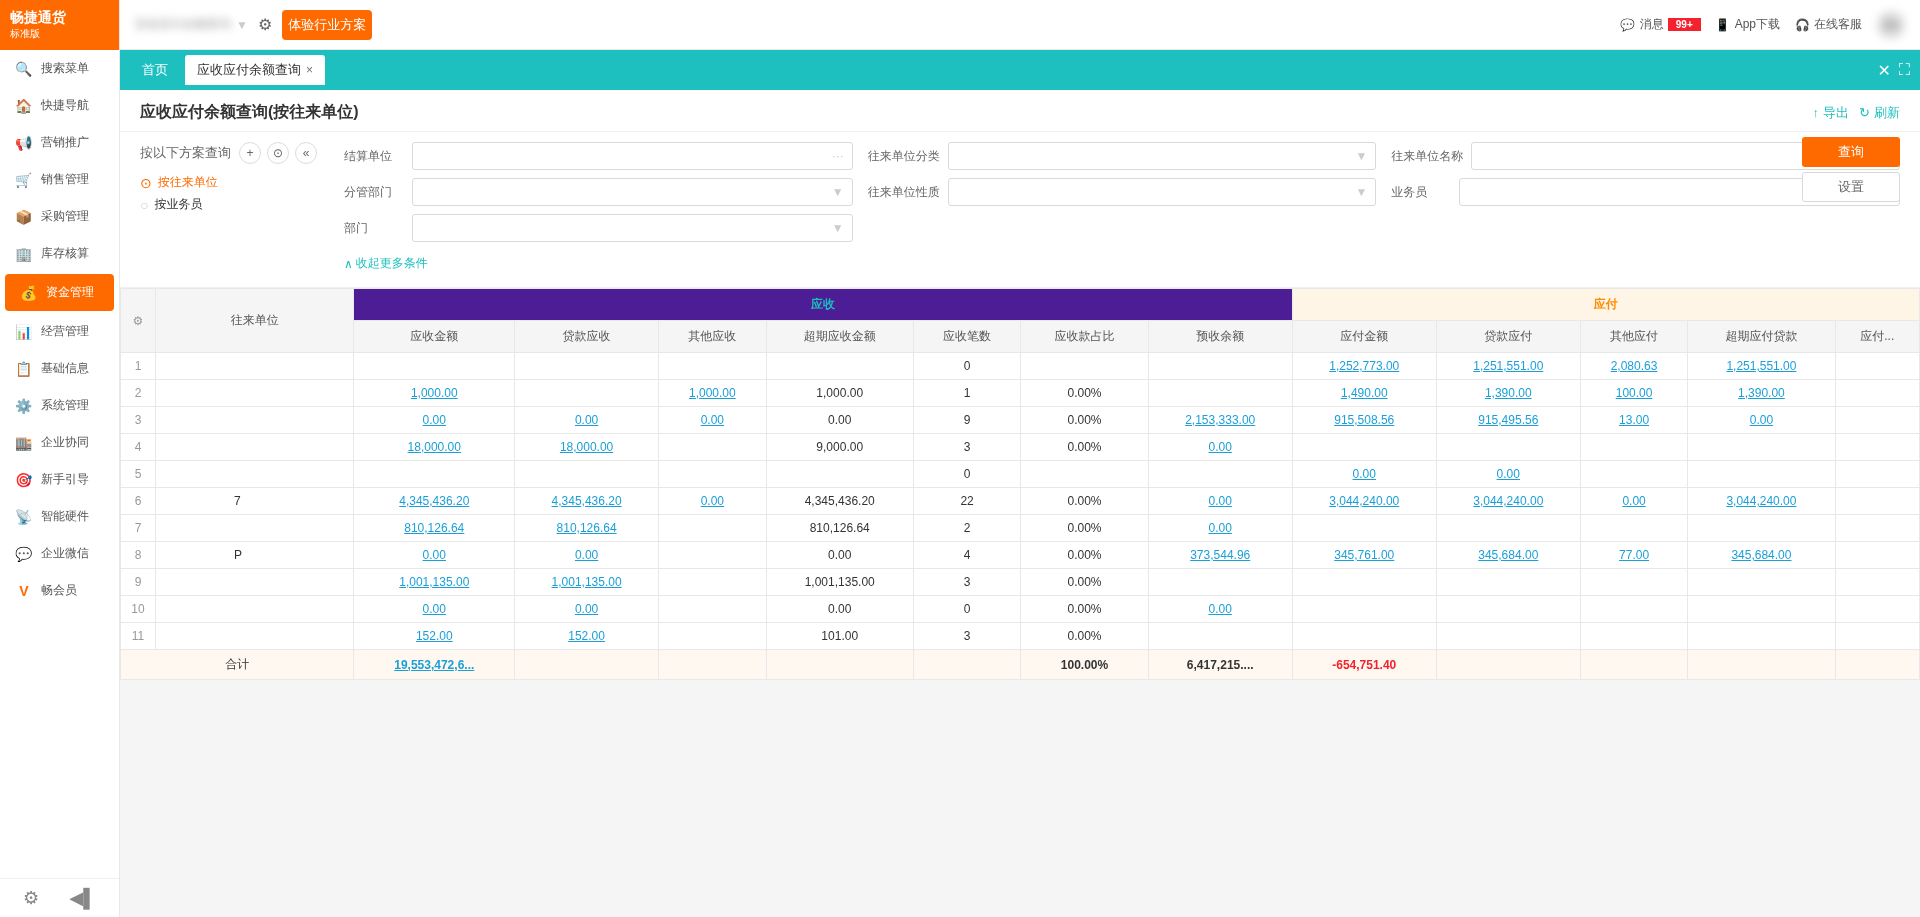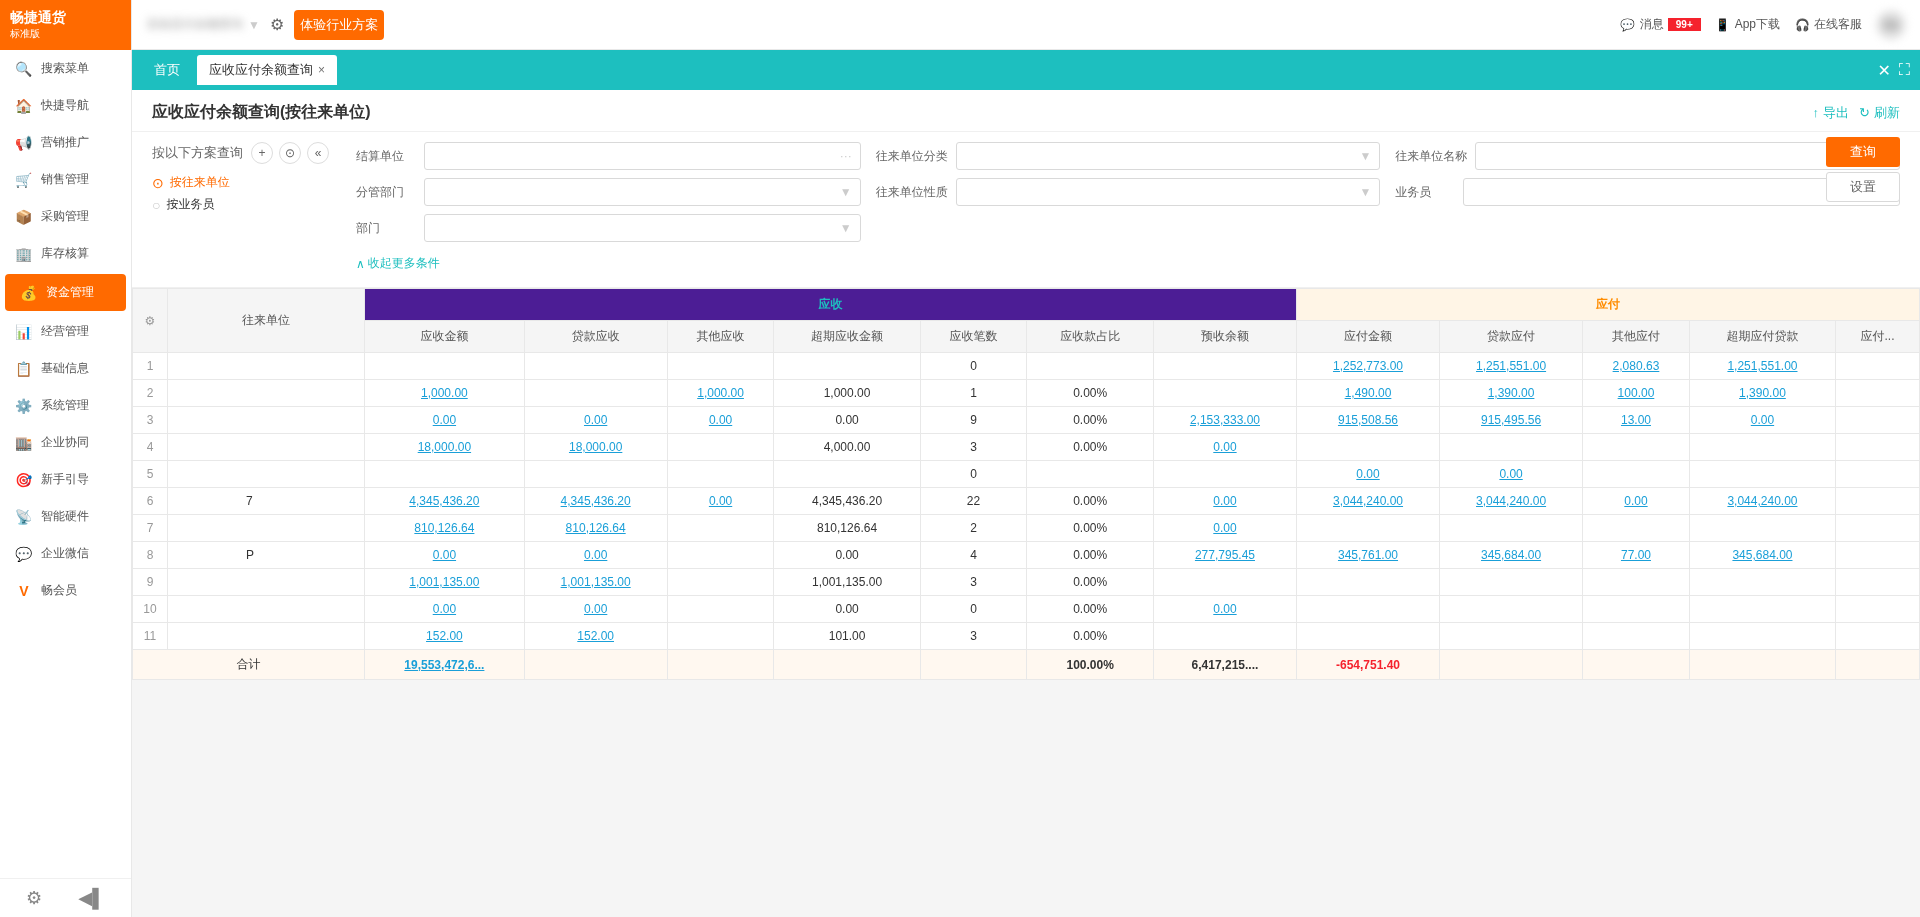--- a/index.html
+++ b/index.html
@@ -9,7 +9,7 @@
     .app-container { display: flex; height: 917px; width: 1920px; }
     
     
-    .sidebar { width: 132px; background: #fff; display: flex; flex-direction: column; border-right: 1px solid #e8e8e8; flex-shrink: 0; }
+    .sidebar { width: 120px; background: #fff; display: flex; flex-direction: column; border-right: 1px solid #e8e8e8; flex-shrink: 0; }
     .sidebar-logo { height: 50px; background: #ff6a00; display: flex; align-items: center; padding: 0 10px; }
     .sidebar-logo-text { color: #fff; font-size: 14px; font-weight: bold; }
     .sidebar-logo-sub { color: #fff; font-size: 10px; }

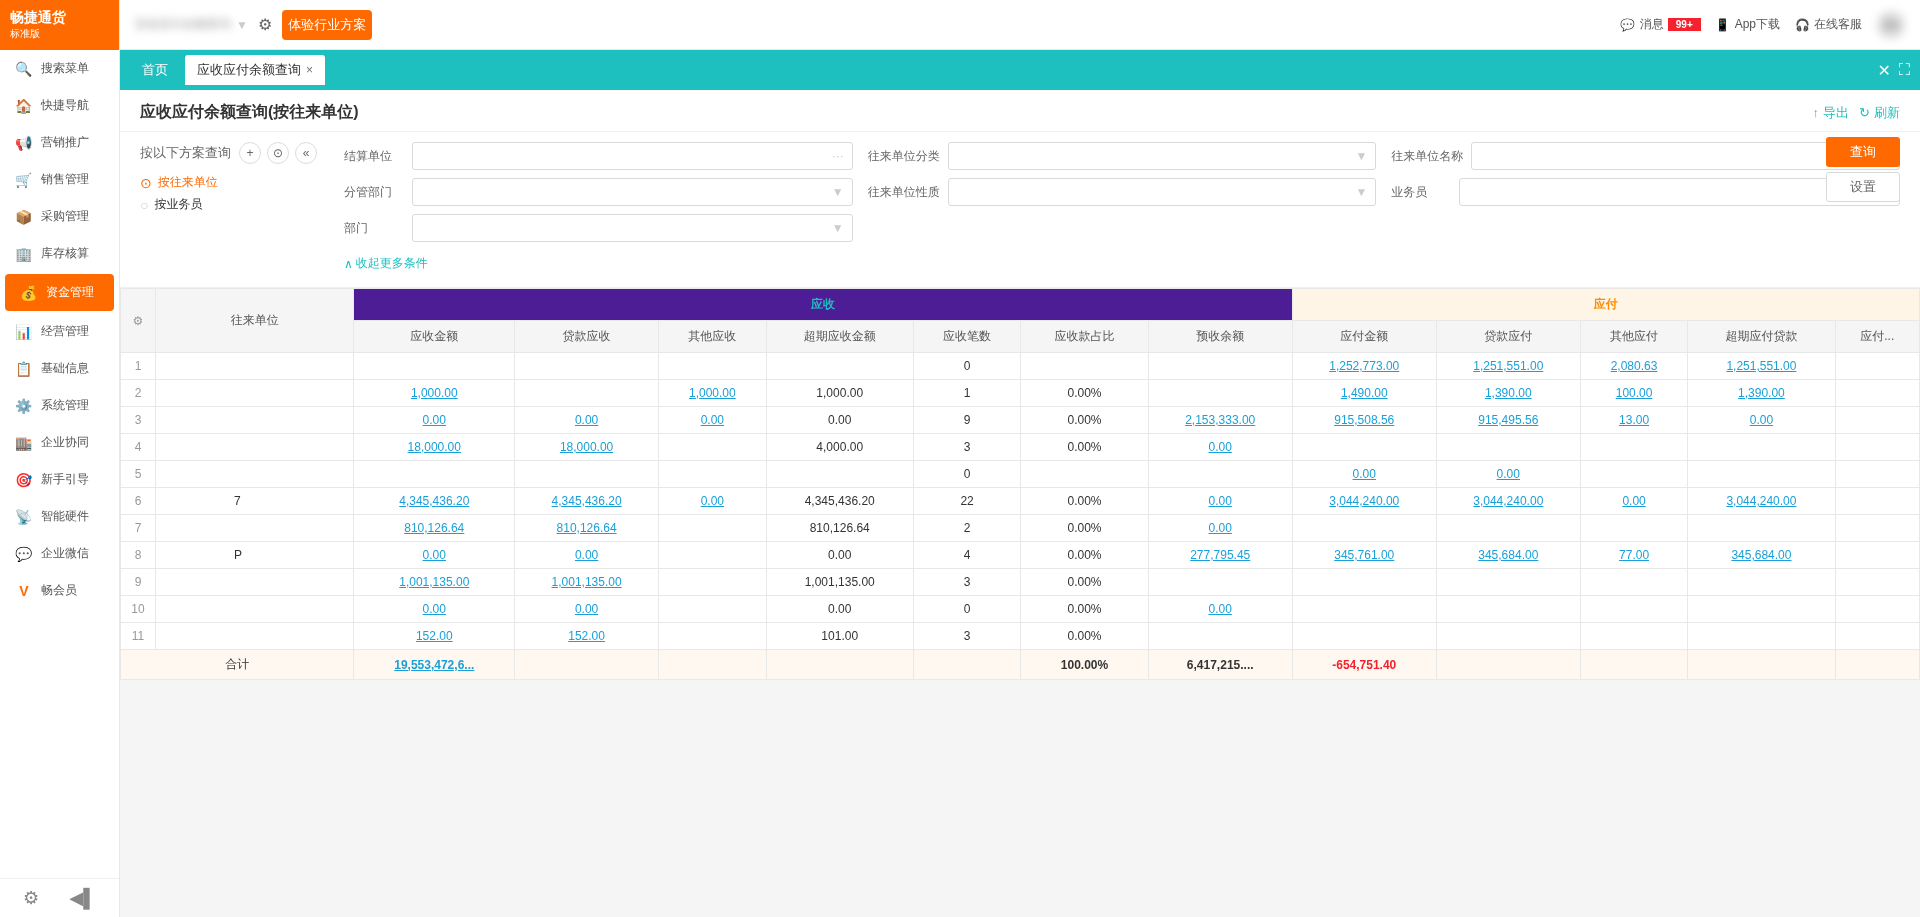--- a/index.html
+++ b/index.html
@@ -67,7 +67,7 @@
     .query-field-dots { color: #ccc; }
     .collapse-btn { color: #1dbfbf; cursor: pointer; font-size: 12px; display: flex; align-items: center; gap: 3px; text-align: center; padding: 5px 0; }
     
-    .btn-query { background: #ff6a00; color: #fff; border: none; padding: 6px 24px; border-radius: 3px; cursor: pointer; font-size: 13px; }
+    .btn-query { background: #ff6a00; color: #fff; border: none; padding: 6px 36px; border-radius: 3px; cursor: pointer; font-size: 13px; }
     .btn-setting { background: #fff; color: #666; border: 1px solid #d9d9d9; padding: 5px 15px; border-radius: 3px; cursor: pointer; font-size: 13px; }
 
     

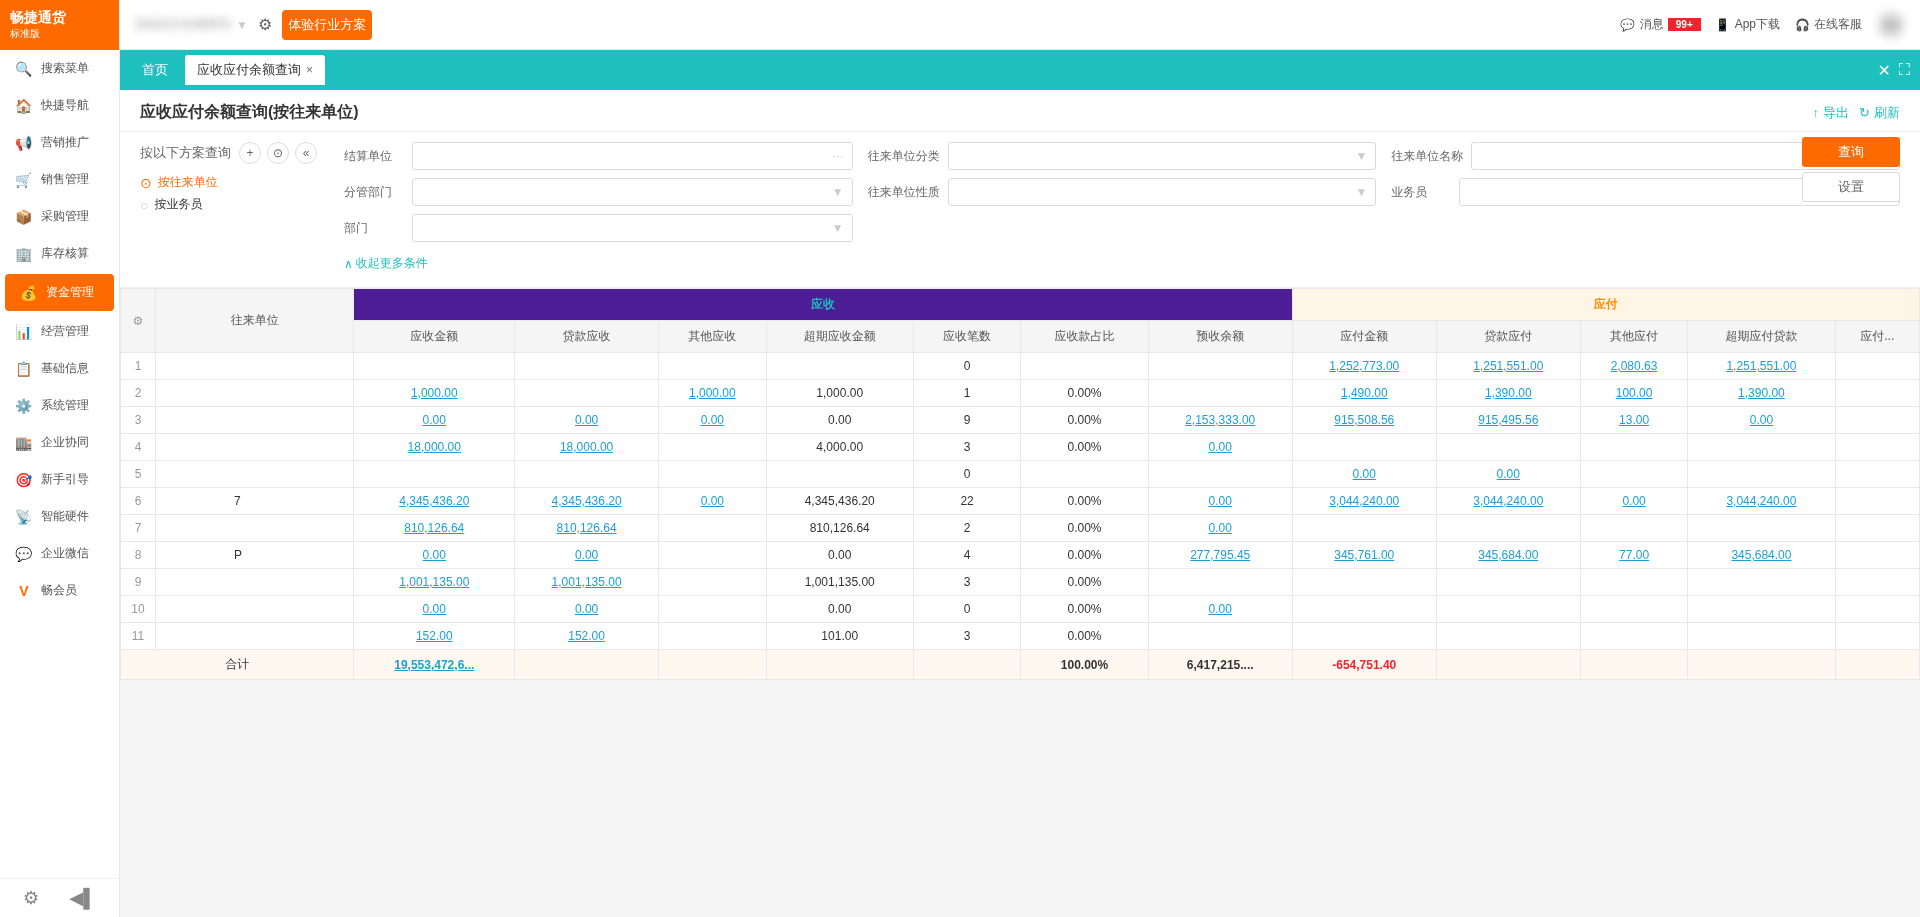--- a/index.html
+++ b/index.html
@@ -418,7 +418,7 @@
       <td class="td-link">18,000.00</td>
       <td class="td-link">18,000.00</td>
       <td class=""></td>
-      <td>4,000.00</td>
+      <td>9,000.00</td>
       <td>3</td>
       <td>0.00%</td>
       <td class="td-link">0.00</td>

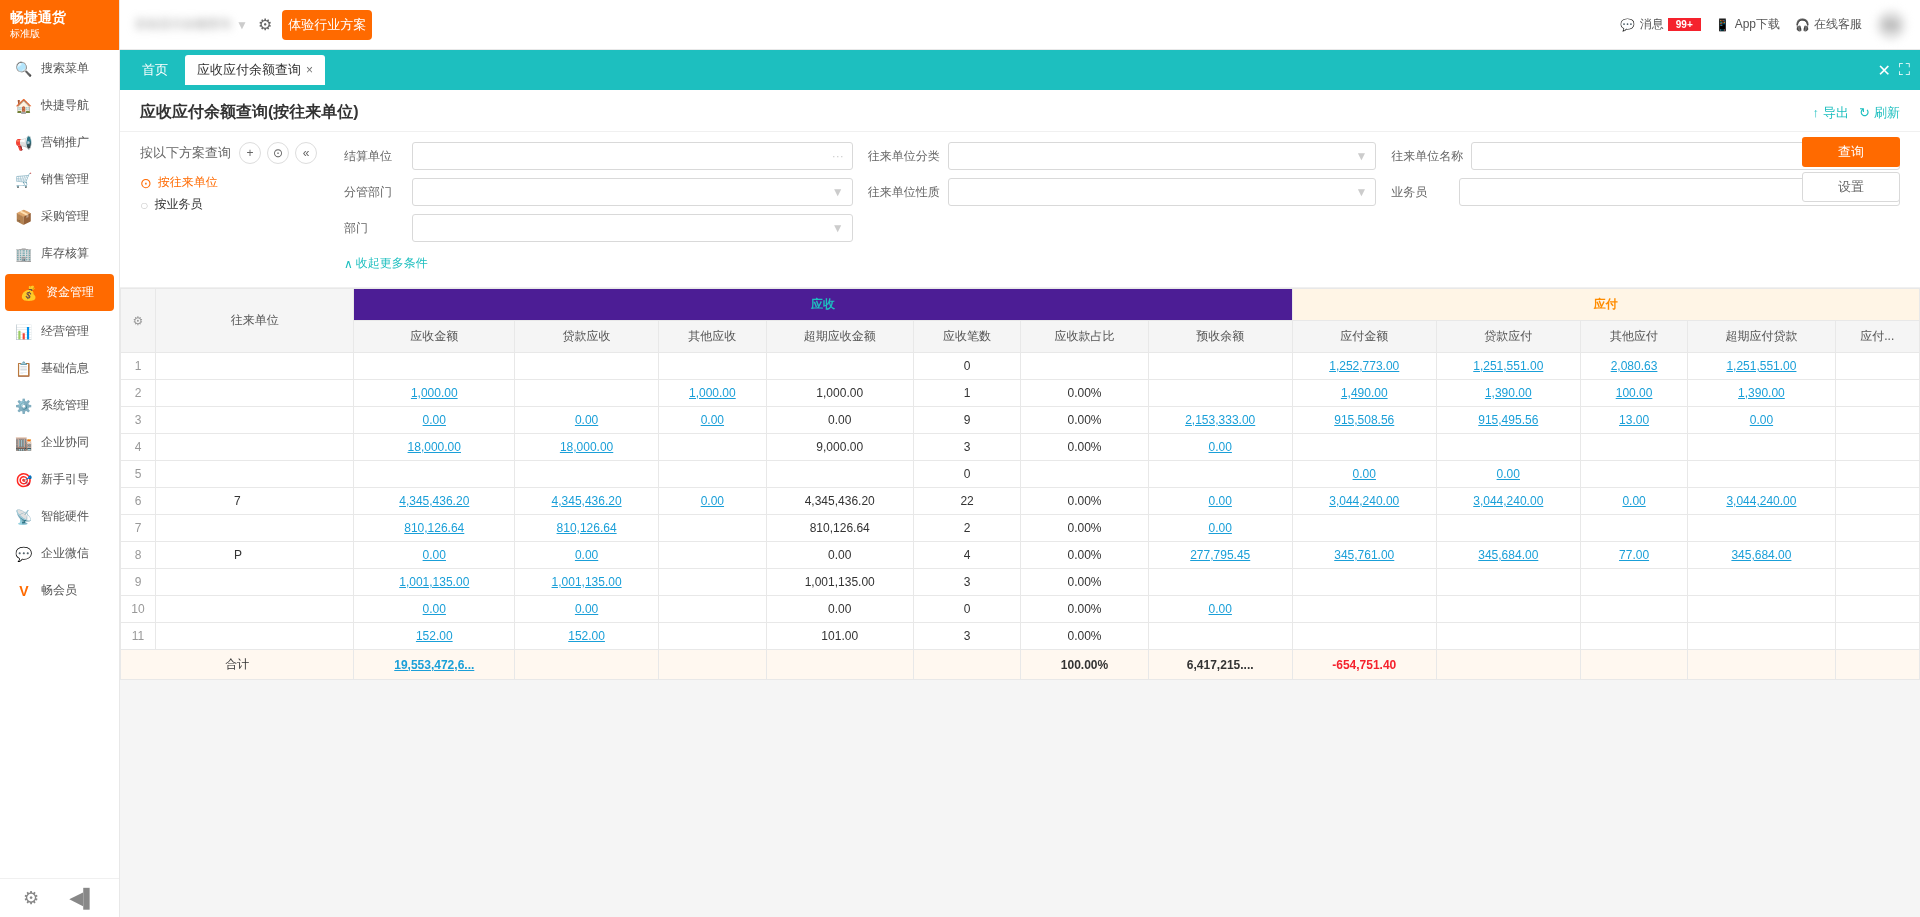--- a/index.html
+++ b/index.html
@@ -497,7 +497,7 @@
       <td>0.00</td>
       <td>4</td>
       <td>0.00%</td>
-      <td class="td-link">277,795.45</td>
+      <td class="td-link">373,544.96</td>
       <td class="td-link">345,761.00</td>
       <td class="td-link">345,684.00</td>
       <td class="td-link">77.00</td>

